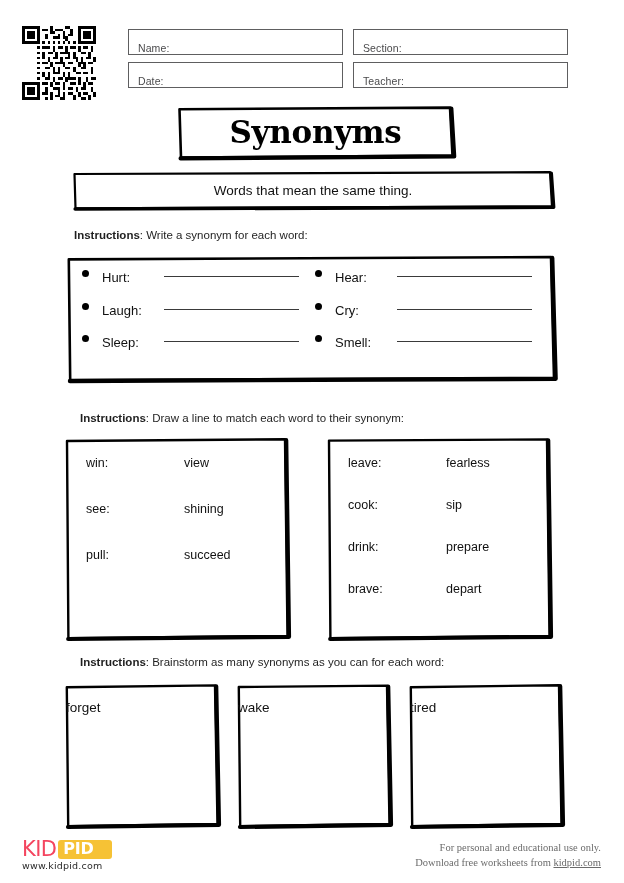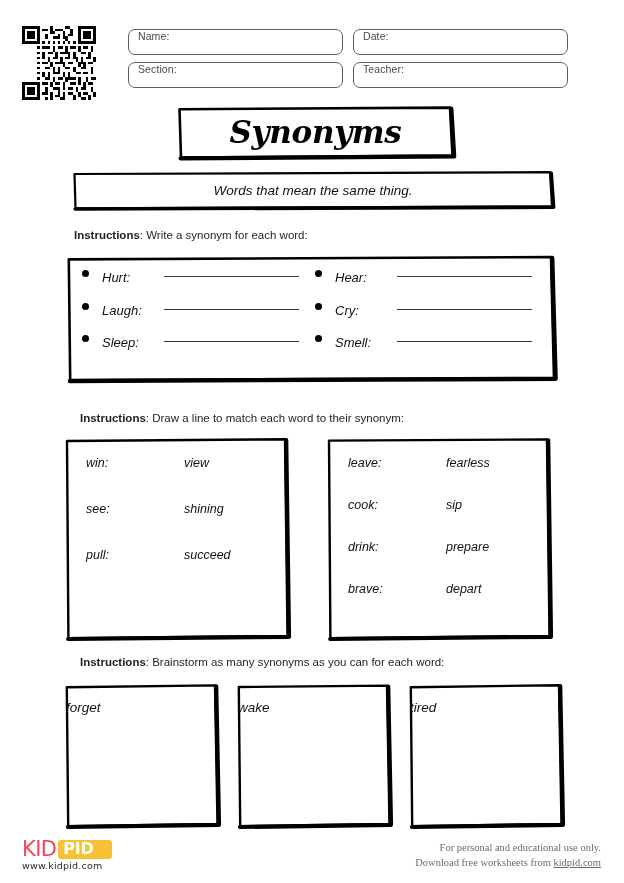--- a/index.html
+++ b/index.html
@@ -47,10 +47,10 @@
     height: 26px;
     box-sizing: border-box;
     border: 1px solid #5e5e60;
-    border-radius: 7px;
+    border-radius: 0;
     background: #fff;
     display: flex;
-    align-items: flex-start;
+    align-items: flex-end;
     padding-left: 9px;
   }
   .field-label {

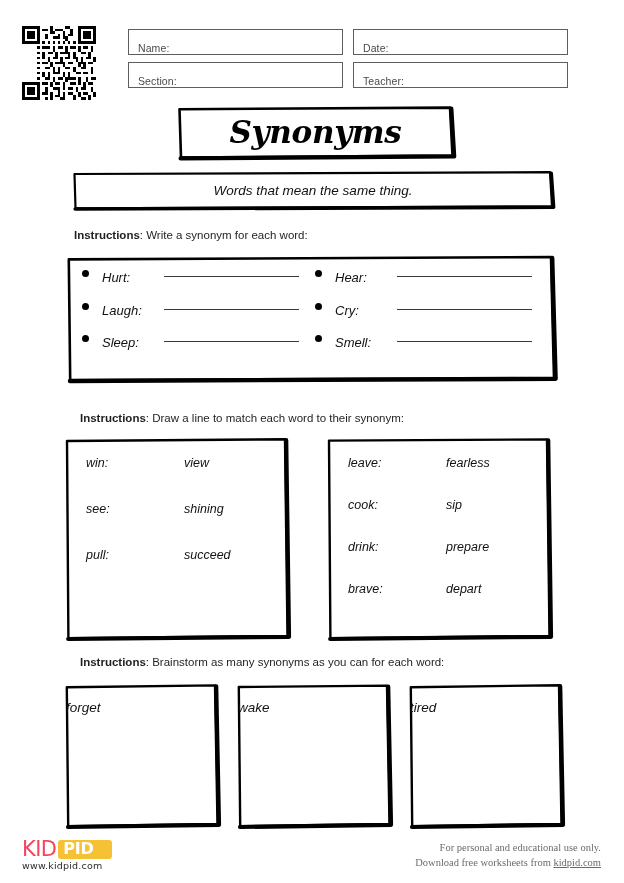--- a/index.html
+++ b/index.html
@@ -424,10 +424,10 @@
       <span class="field-label">Name:</span>
     </div>
     <div class="field">
-      <span class="field-label">Date:</span>
+      <span class="field-label">Section:</span>
     </div>
     <div class="field">
-      <span class="field-label">Section:</span>
+      <span class="field-label">Date:</span>
     </div>
     <div class="field">
       <span class="field-label">Teacher:</span>

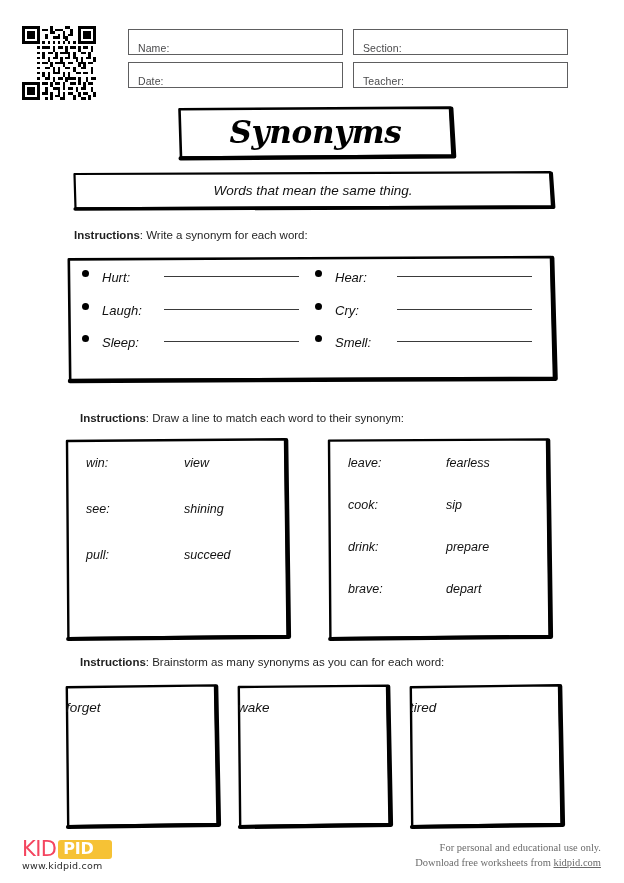--- a/index.html
+++ b/index.html
@@ -78,7 +78,6 @@
     position: relative;
     width: 100%;
     height: 100%;
-    font-style: italic;
   }
 
   

